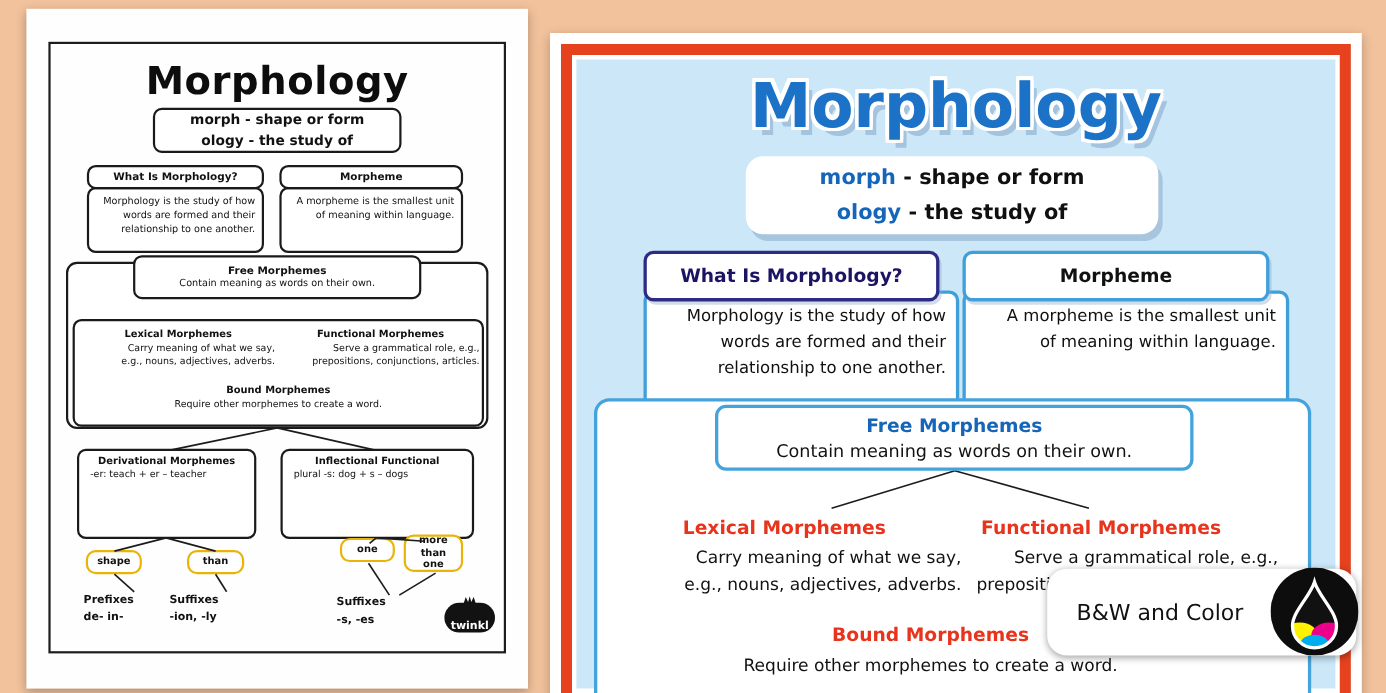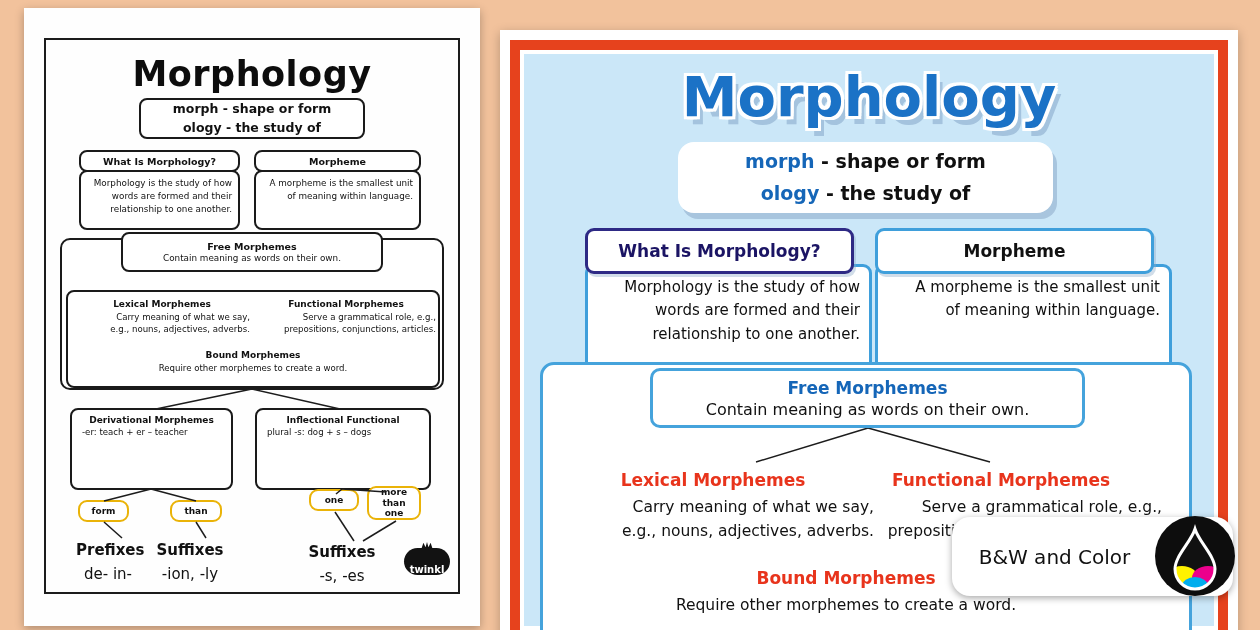--- a/index.html
+++ b/index.html
@@ -152,7 +152,7 @@
     <div class="bw-ex">plural -s: dog + s – dogs</div>
   </div>
 
-  <div class="abs small-box bw-verb">form</div>
+  <div class="abs small-box bw-verb">shape</div>
   <div class="abs small-box bw-noun">than</div>
   <div class="abs small-box bw-one">one</div>
   <div class="abs small-box pre bw-more">more than

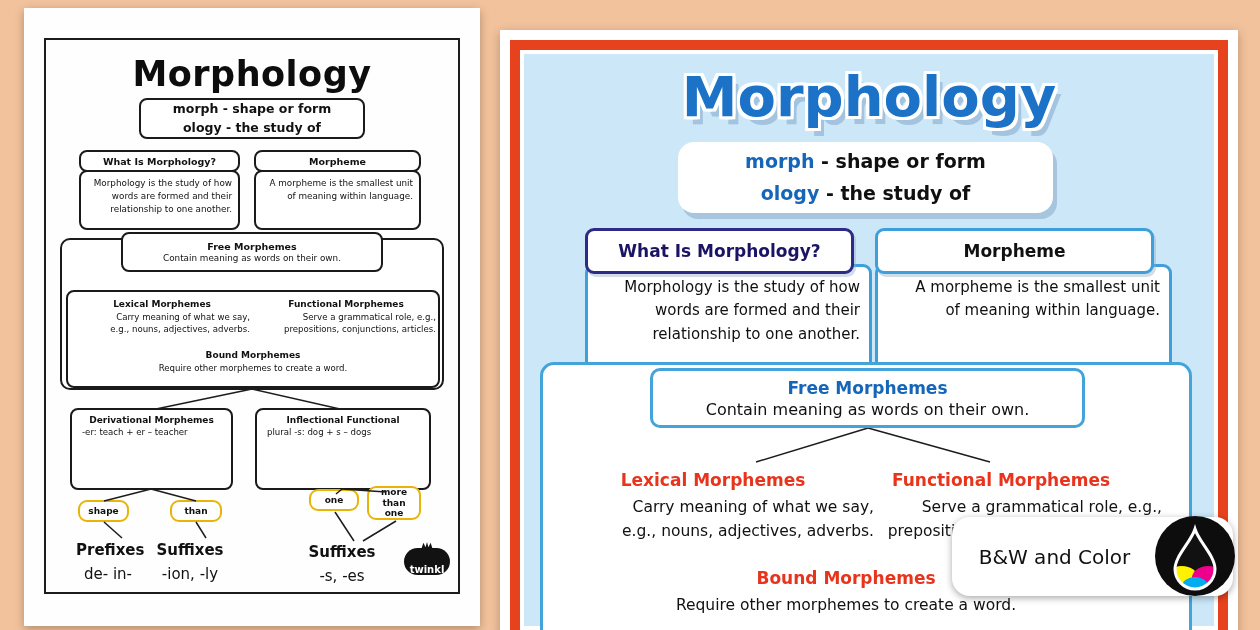--- a/index.html
+++ b/index.html
@@ -46,7 +46,7 @@
   .bw-noun{left:146px;top:492px;width:52px;height:22px;}
   .bw-one{left:285px;top:481px;width:50px;height:22px;}
   .bw-more{left:343px;top:478px;width:54px;height:34px;}
-  .lbl{text-align:center;font-size:15px;line-height:1.6;}
+  .lbl{text-align:left;font-size:10px;line-height:1.6;}
   .lbl .t{font-weight:bold;display:block;}
   .lbl .i{display:block;}
   .bw-prefixes{left:52px;top:530px;width:64px;}

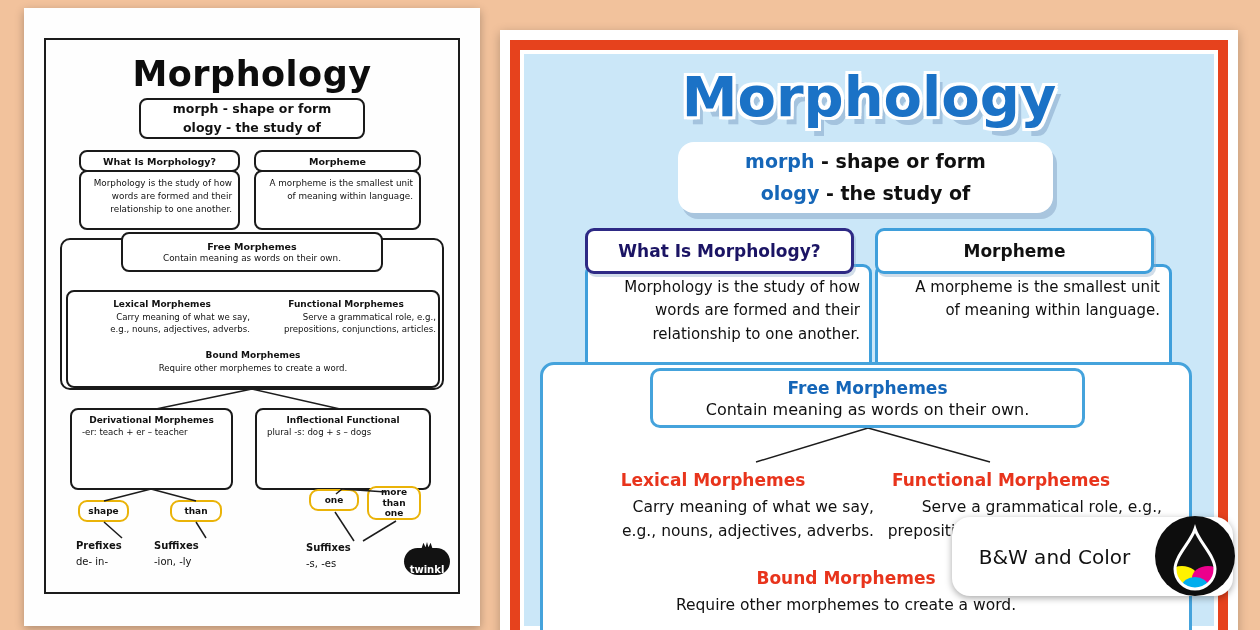--- a/index.html
+++ b/index.html
@@ -48,7 +48,7 @@
   .bw-more{left:343px;top:478px;width:54px;height:34px;}
   .lbl{text-align:left;font-size:10px;line-height:1.6;}
   .lbl .t{font-weight:bold;display:block;}
-  .lbl .i{display:block;}
+  .lbl .i{display:block;font-weight:bold;}
   .bw-prefixes{left:52px;top:530px;width:64px;}
   .bw-suffixes-l{left:130px;top:530px;width:72px;}
   .bw-suffixes-r{left:282px;top:532px;width:72px;}

